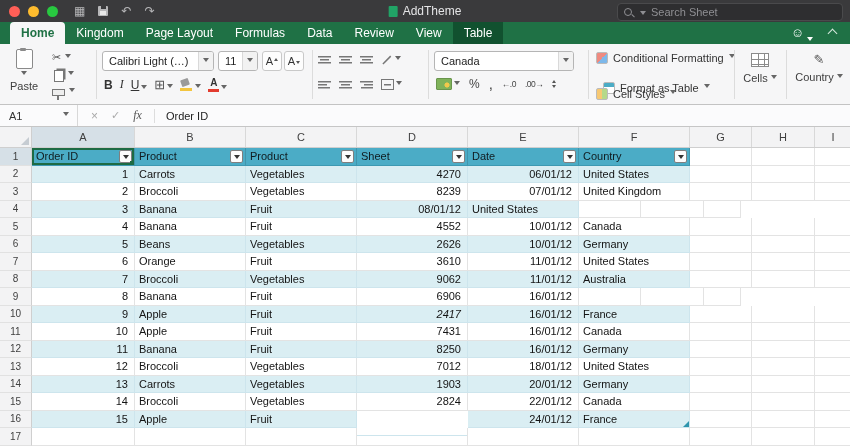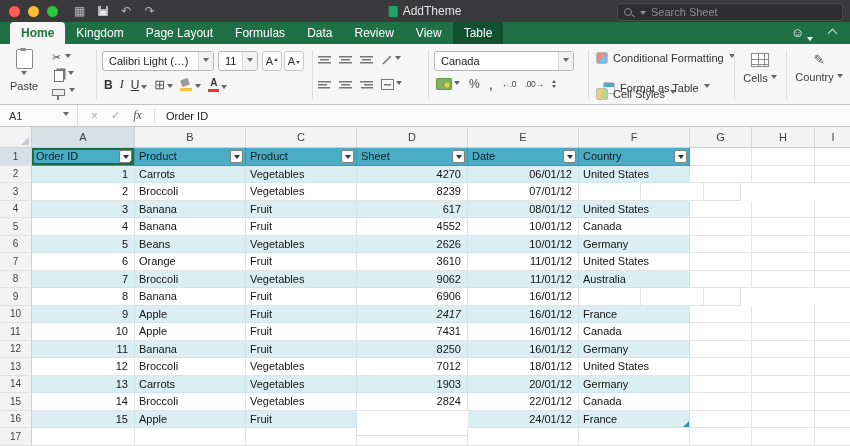--- a/index.html
+++ b/index.html
@@ -411,6 +411,7 @@
           <div class="cell" style="width: 111px;"><span>Vegetables</span></div>
           <div class="cell num" style="width: 111px;"><span>8239</span></div>
           <div class="cell num" style="width: 111px;"><span>07/01/12</span></div>
+          <div class="cell" style="width: 111px;"><span>United Kingdom</span></div>
           <div class="cell" style="width: 62px;"></div>
           <div class="cell" style="width: 63px;"></div>
           <div class="cell" style="width: 37px;"></div>

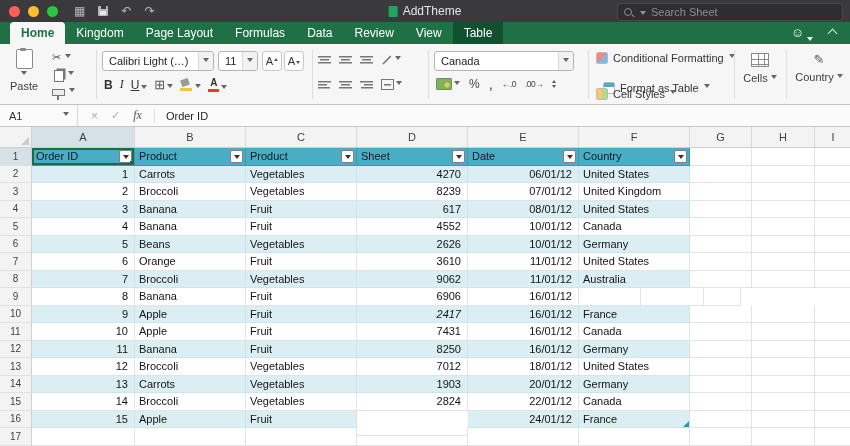--- a/index.html
+++ b/index.html
@@ -421,7 +421,6 @@
           <div class="cell band num" style="width: 103px;"><span>3</span></div>
           <div class="cell band" style="width: 111px;"><span>Banana</span></div>
           <div class="cell band" style="width: 111px;"><span>Fruit</span></div>
-          <div class="cell band num" style="width: 111px;"><span>617</span></div>
           <div class="cell band num" style="width: 111px;"><span>08/01/12</span></div>
           <div class="cell band" style="width: 111px;"><span>United States</span></div>
           <div class="cell" style="width: 62px;"></div>

